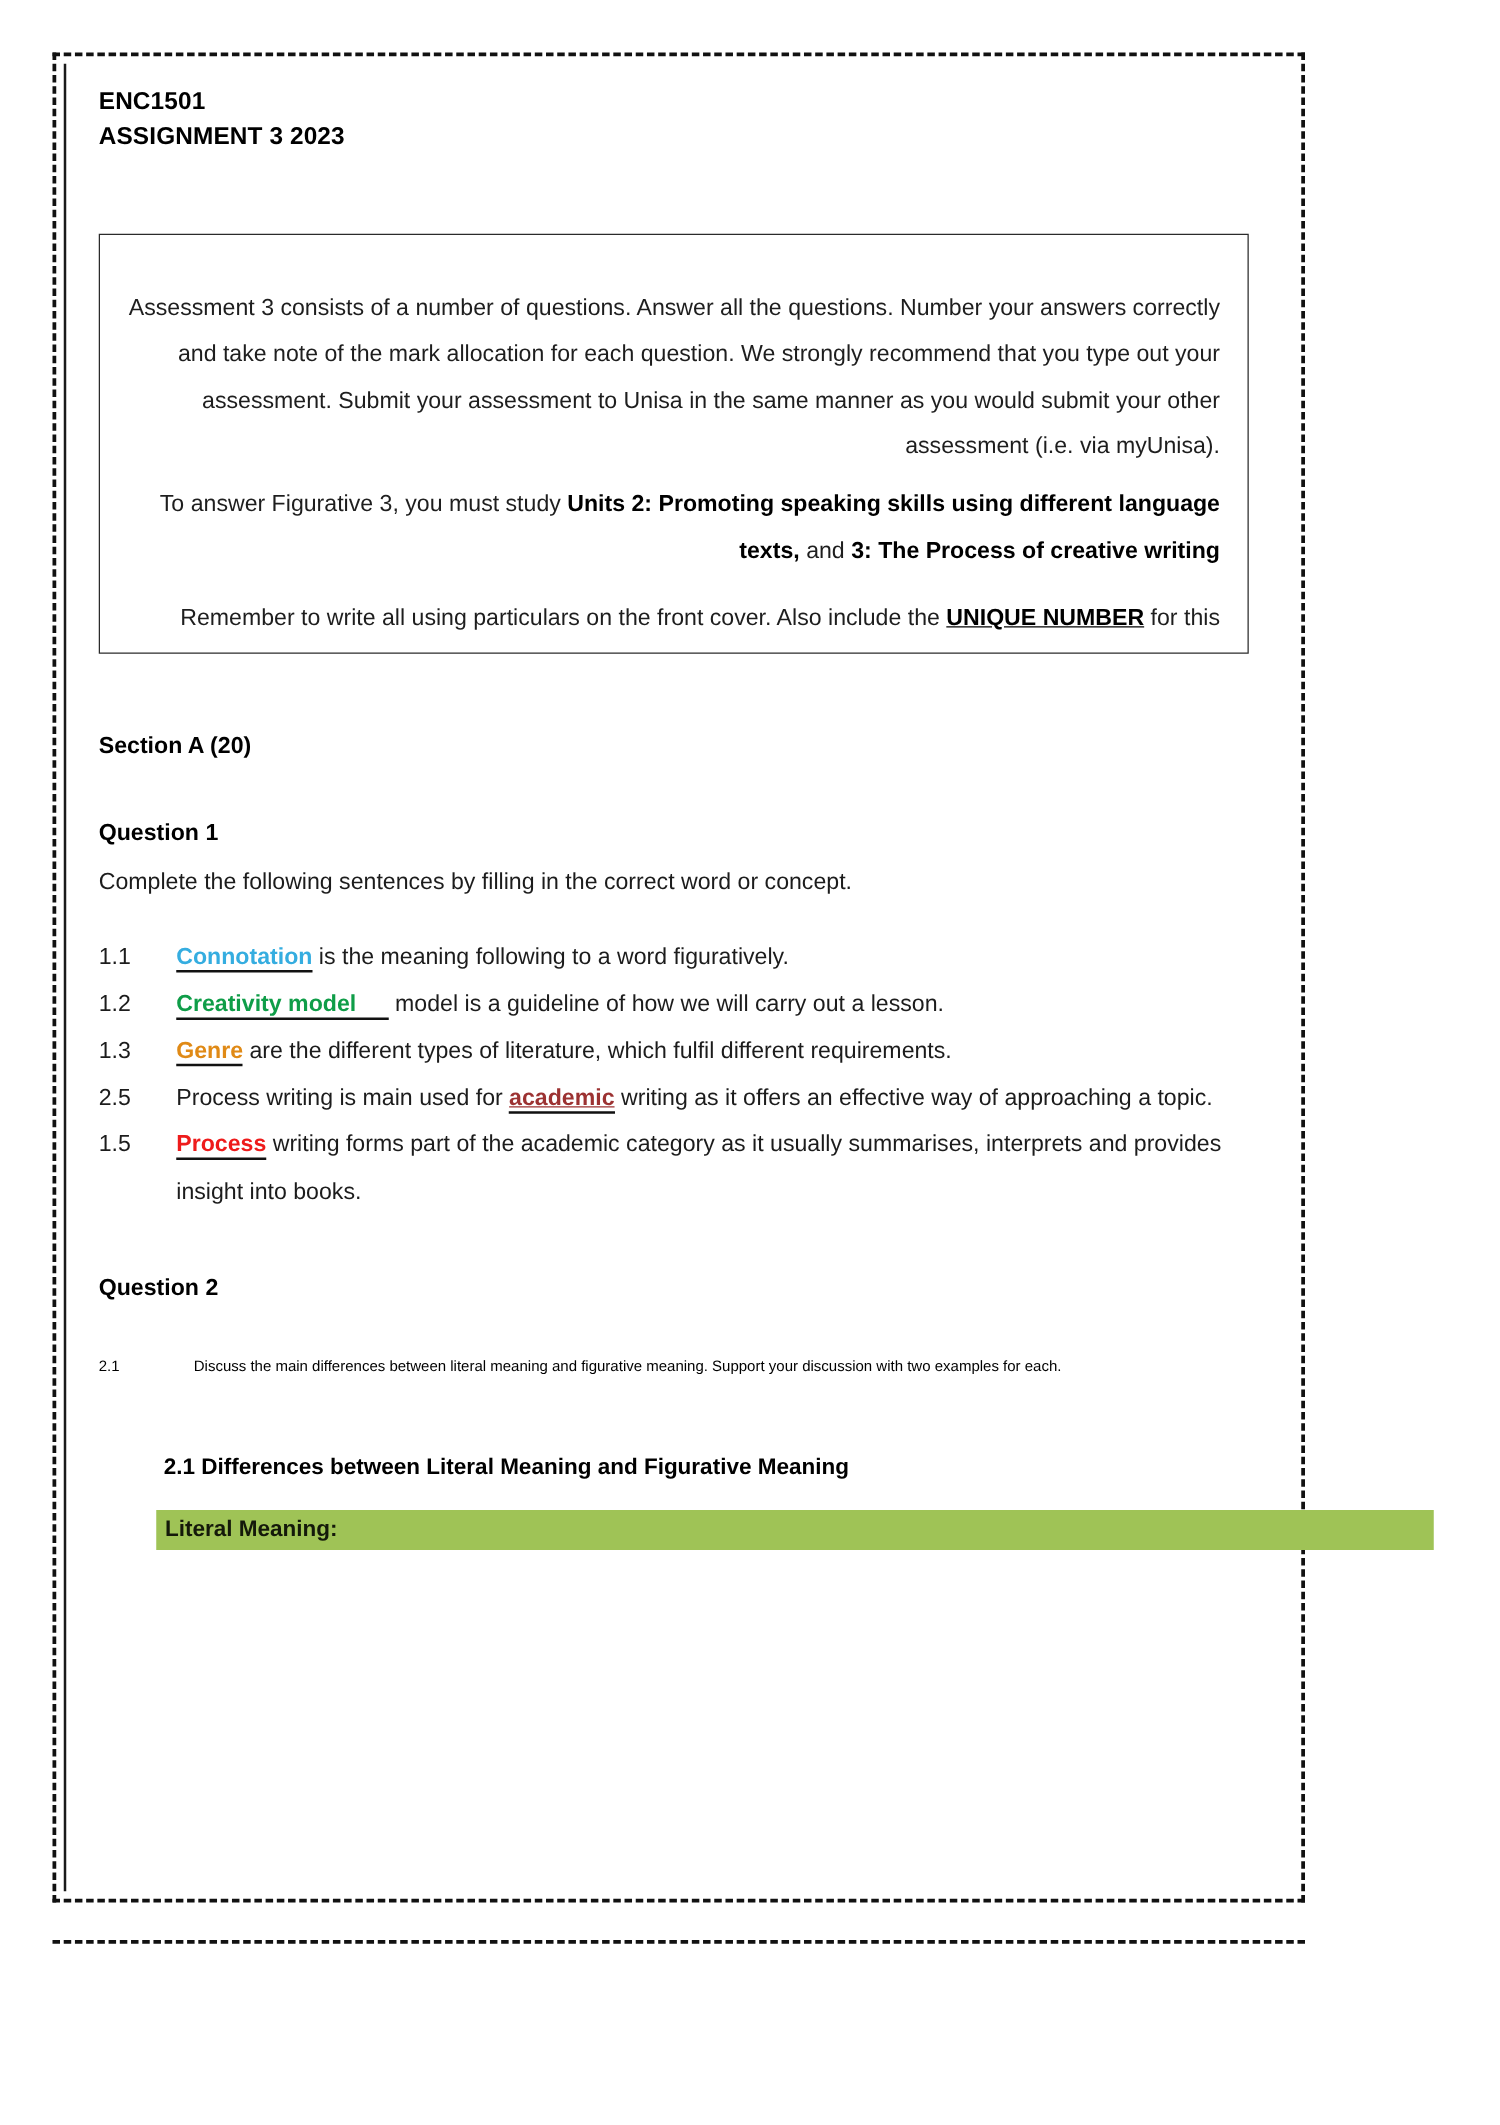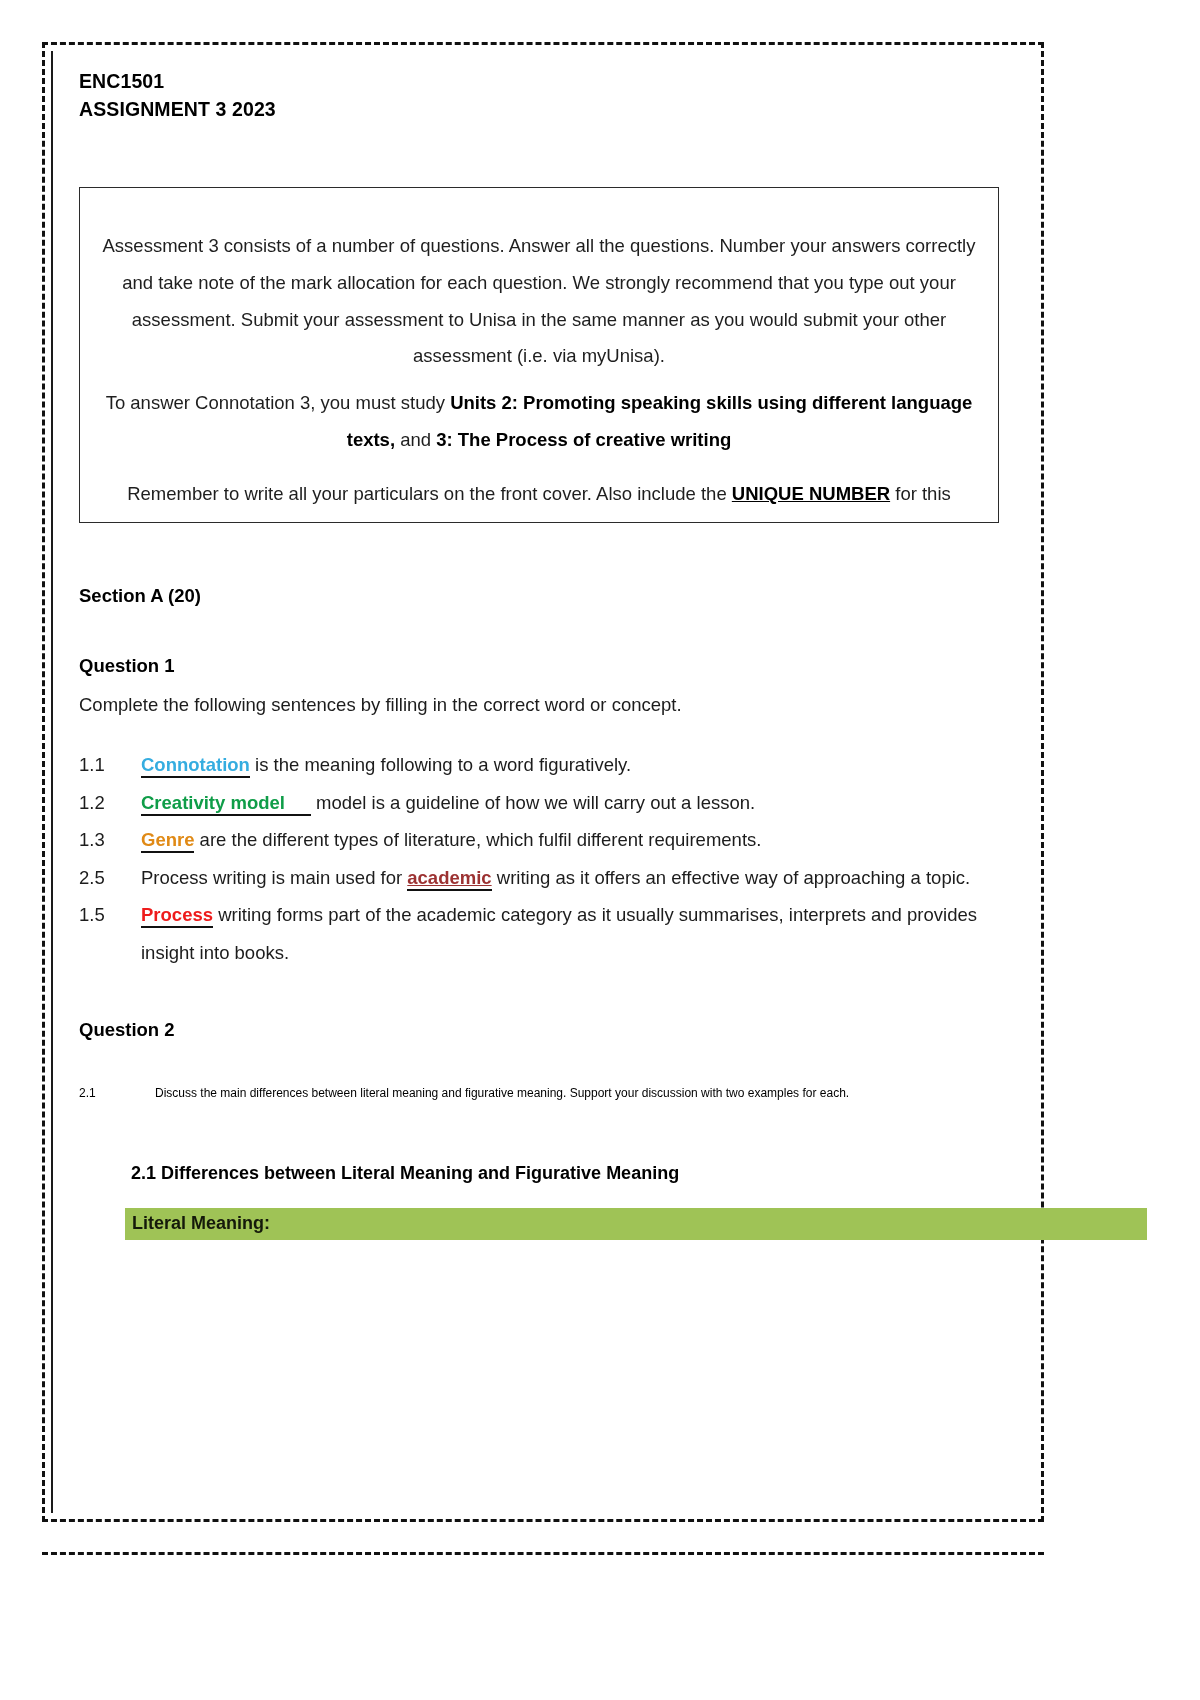--- a/index.html
+++ b/index.html
@@ -75,7 +75,7 @@
     font-size: 18.5px;
     line-height: 1.98;
     color: #1e1e1e;
-    text-align: center;
+    text-align: right;
   }
   .instruction-box p.tight {
     margin-bottom: 0;

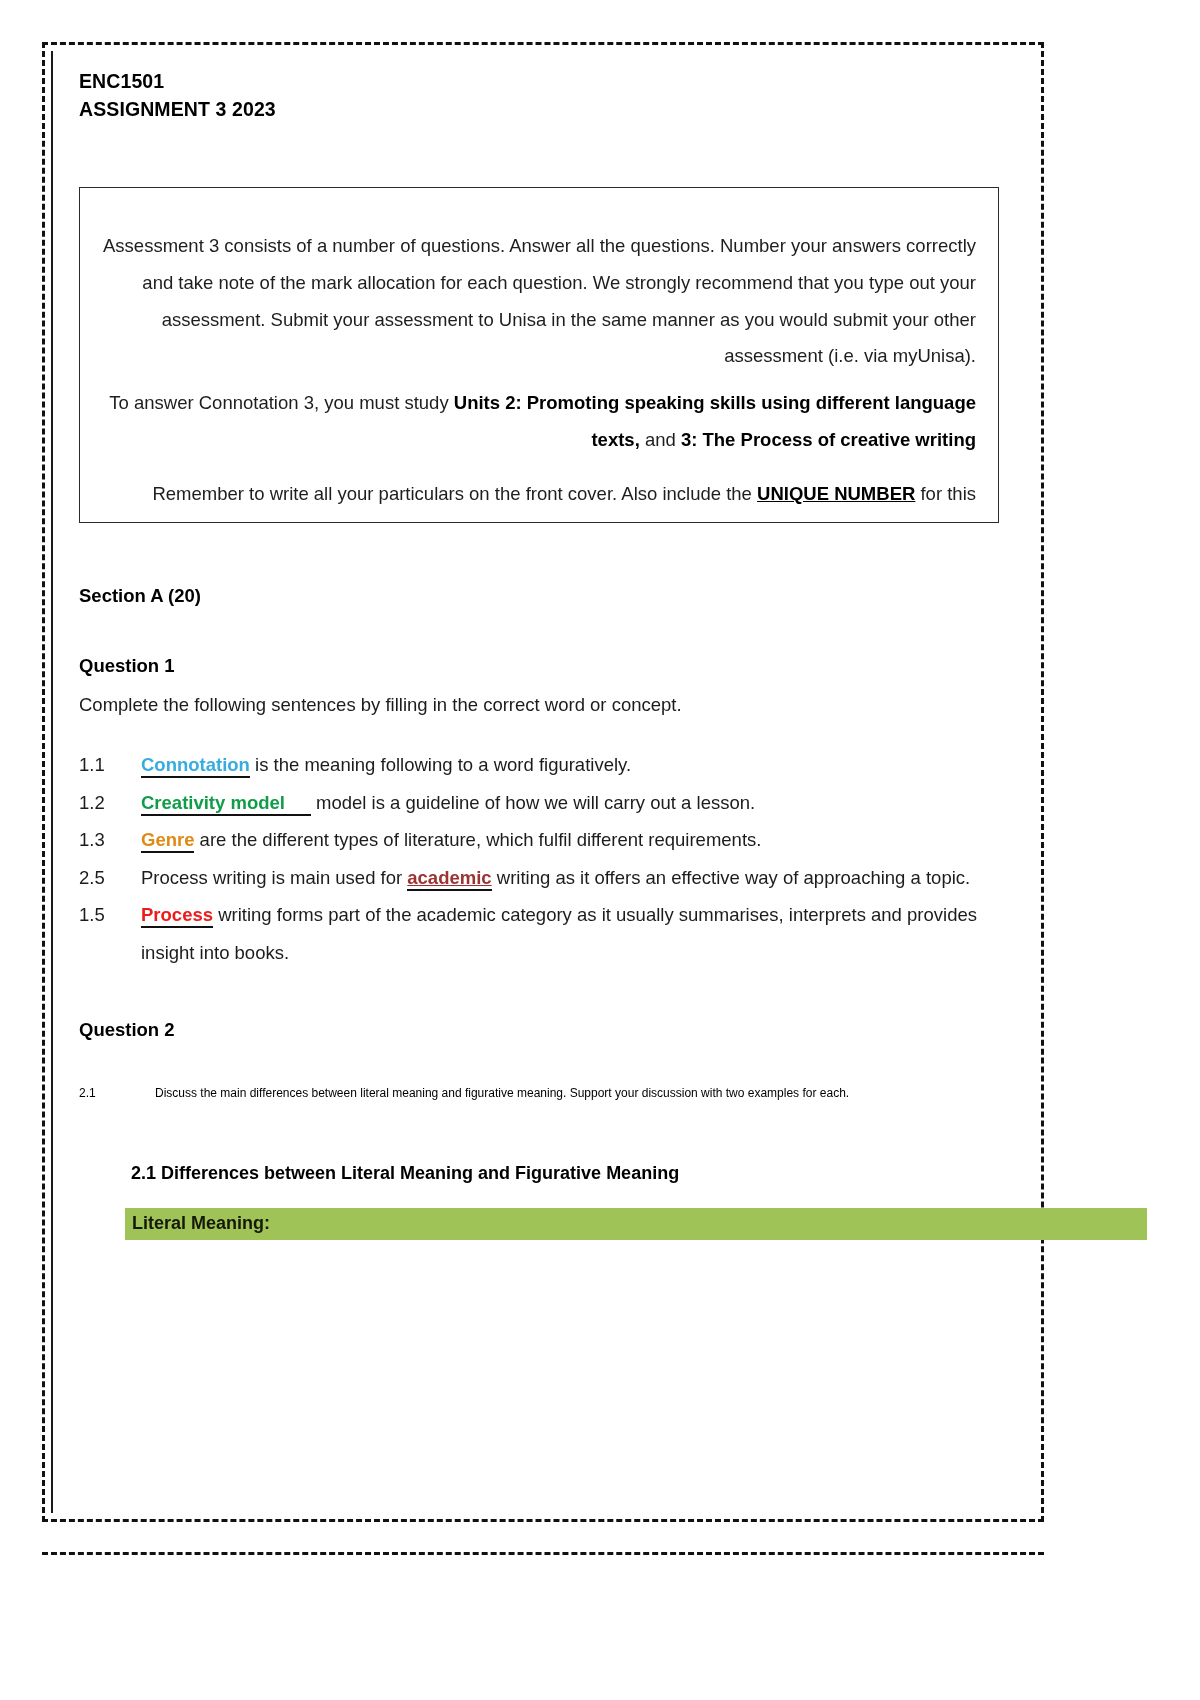--- a/index.html
+++ b/index.html
@@ -194,7 +194,7 @@
   <div class="instruction-box">
     <p>Assessment 3 consists of a number of questions. Answer all the questions. Number your answers correctly and take note of the mark allocation for each question. We strongly recommend that you type out your assessment. Submit your assessment to Unisa in the same manner as you would submit your other assessment (i.e. via myUnisa).</p>
 
-    <p class="tight"><span>To answer Connotation 3, you must study </span><b>Units 2: Promoting speaking skills using different language texts,</b><span> and </span><b>3: The Process of creative writing</b></p>
+    <p class="tight"><span>To answer Figurative 3, you must study </span><b>Units 2: Promoting speaking skills using different language texts,</b><span> and </span><b>3: The Process of creative writing</b></p>
 
     <p class="spaced"><span>Remember to write all your particulars on the front cover. Also include the </span><b class="u">UNIQUE NUMBER</b><span> for this assignment.</span></p>
   </div>

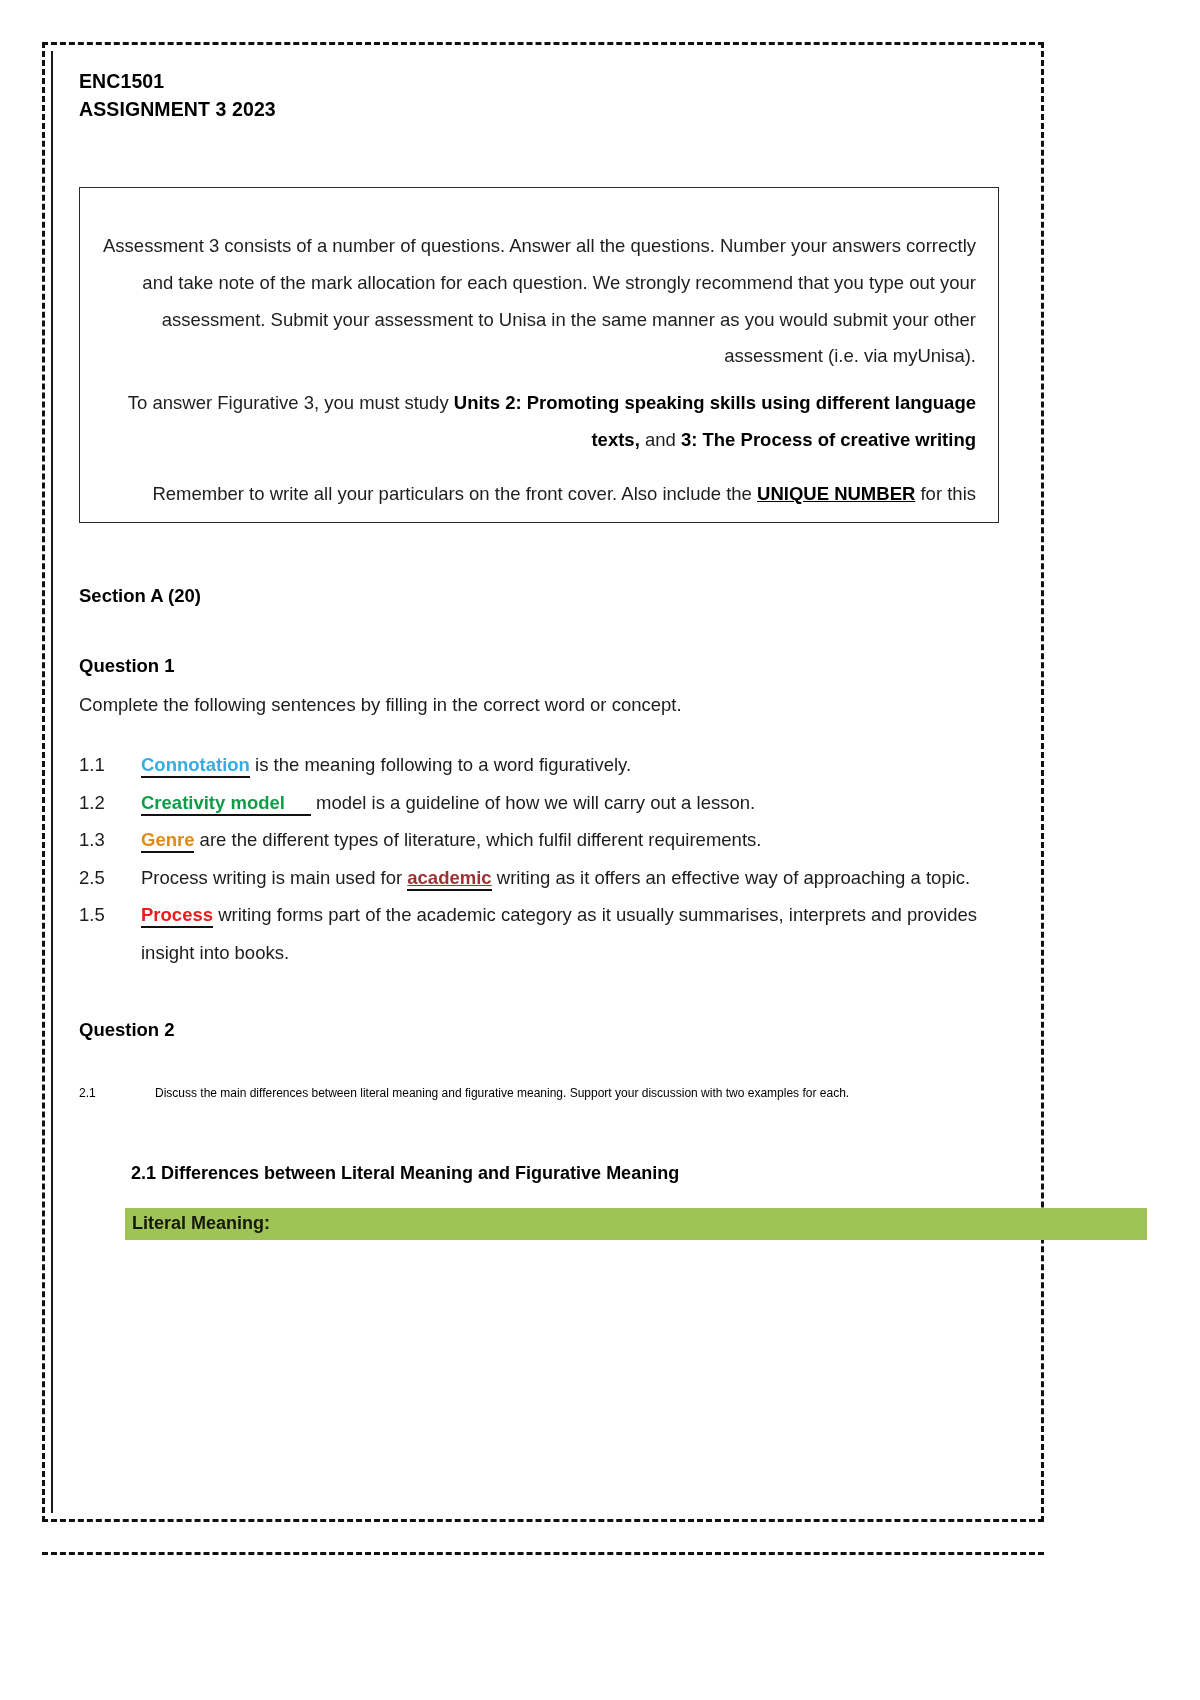--- a/index.html
+++ b/index.html
@@ -196,7 +196,7 @@
 
     <p class="tight"><span>To answer Figurative 3, you must study </span><b>Units 2: Promoting speaking skills using different language texts,</b><span> and </span><b>3: The Process of creative writing</b></p>
 
-    <p class="spaced"><span>Remember to write all your particulars on the front cover. Also include the </span><b class="u">UNIQUE NUMBER</b><span> for this assignment.</span></p>
+    <p class="spaced"><span>Remember to write all using particulars on the front cover. Also include the </span><b class="u">UNIQUE NUMBER</b><span> for this assignment.</span></p>
   </div>
 
   <div class="section-heading">Section A (20)</div>

